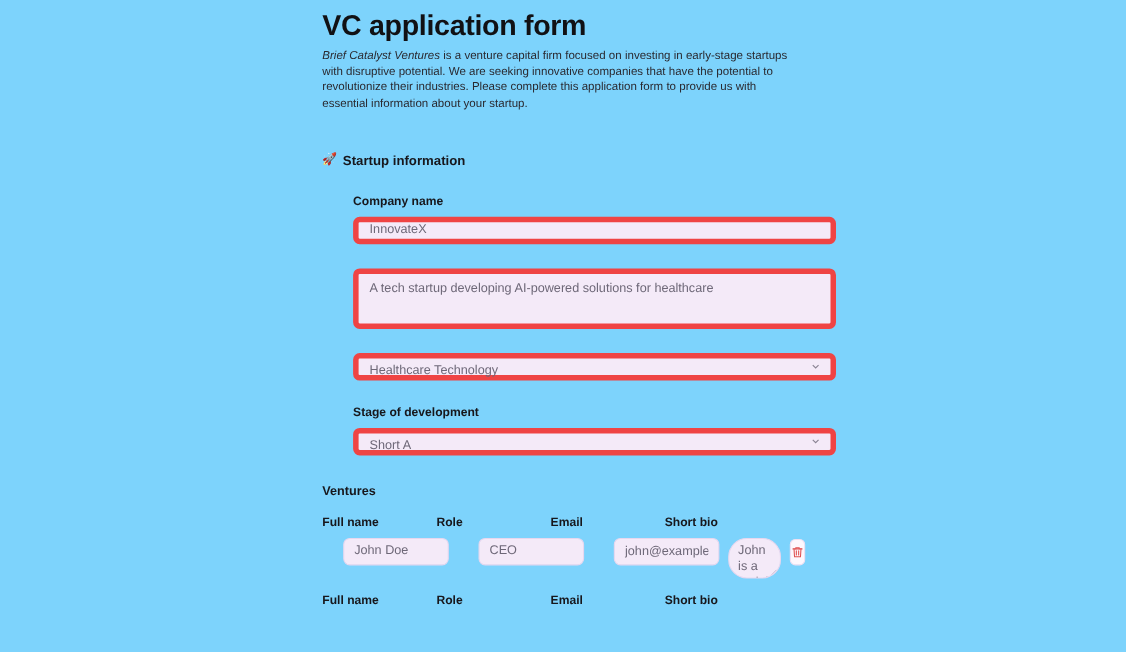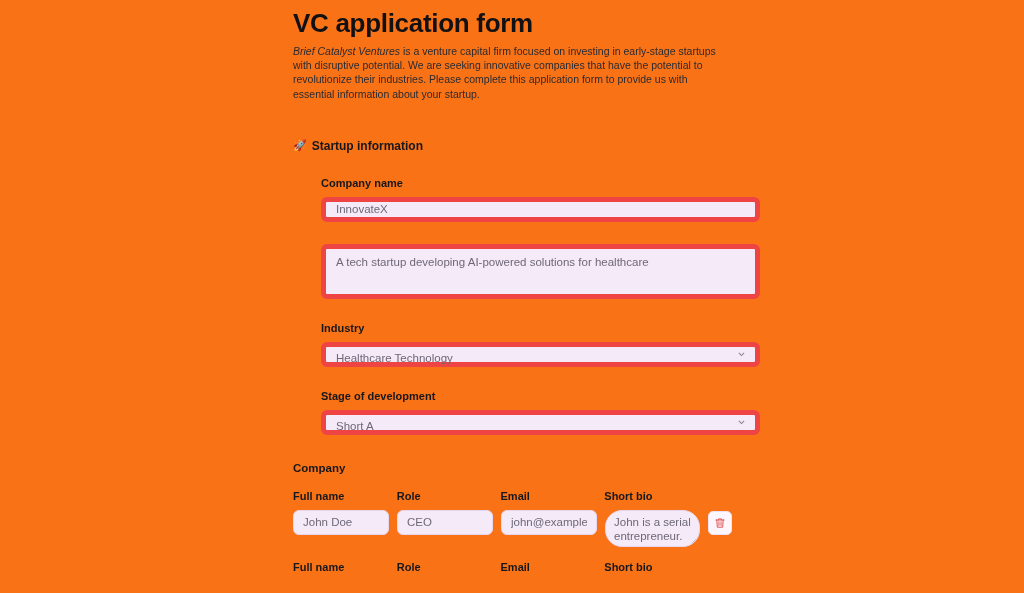--- a/index.html
+++ b/index.html
@@ -16,7 +16,7 @@
     position: relative;
     width: 1024px;
     height: 593px;
-    background: #f97316;
+    background: #7dd3fc;
   }
   .content {
     position: absolute;

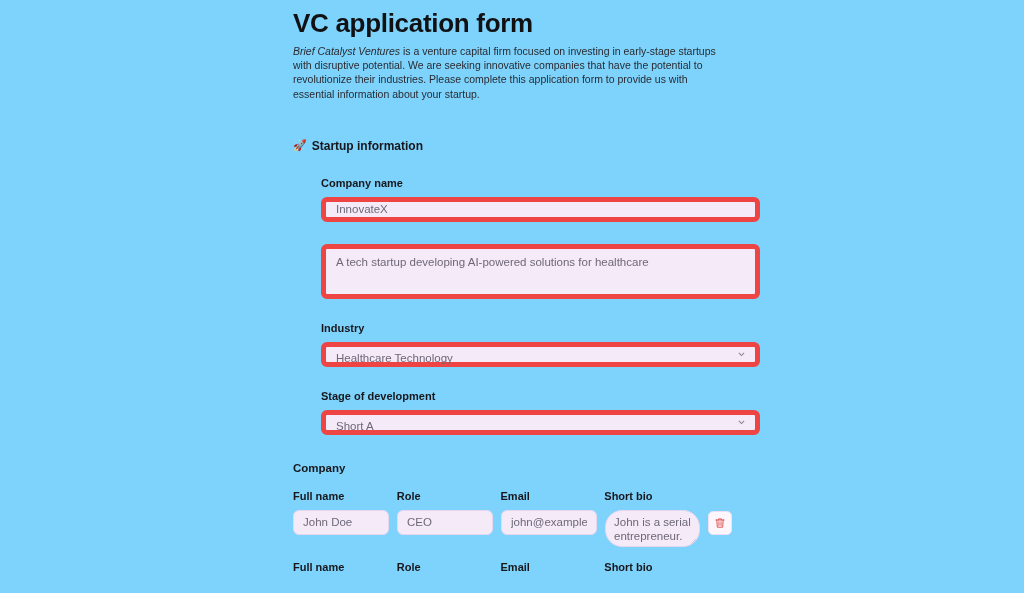--- a/index.html
+++ b/index.html
@@ -213,7 +213,6 @@
     </div>
 
     <div class="field">
-      <div class="field-label">Industry</div>
       <div class="sel-box">
         <span class="sel-val">Healthcare Technology</span>
         <svg class="chevron" viewBox="0 0 12 12" fill="none" stroke="currentColor" stroke-width="1.4">

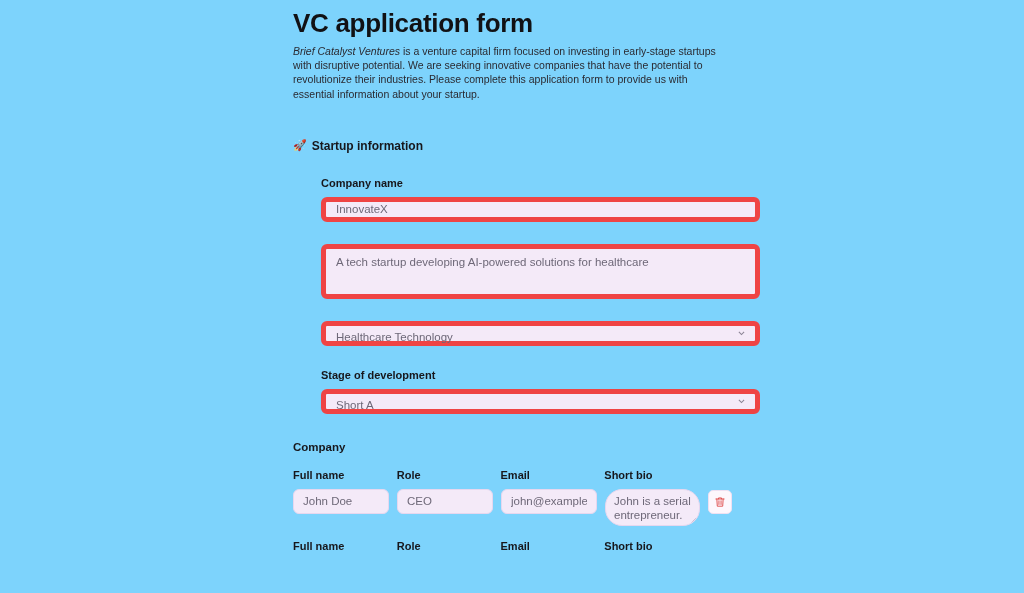--- a/index.html
+++ b/index.html
@@ -231,7 +231,7 @@
       </div>
     </div>
 
-    <div class="founders-title">Company</div>
+    <div class="founders-title">Ventures</div>
 
     <div class="founders-head">
       <div class="col-head col-name">Full name</div>

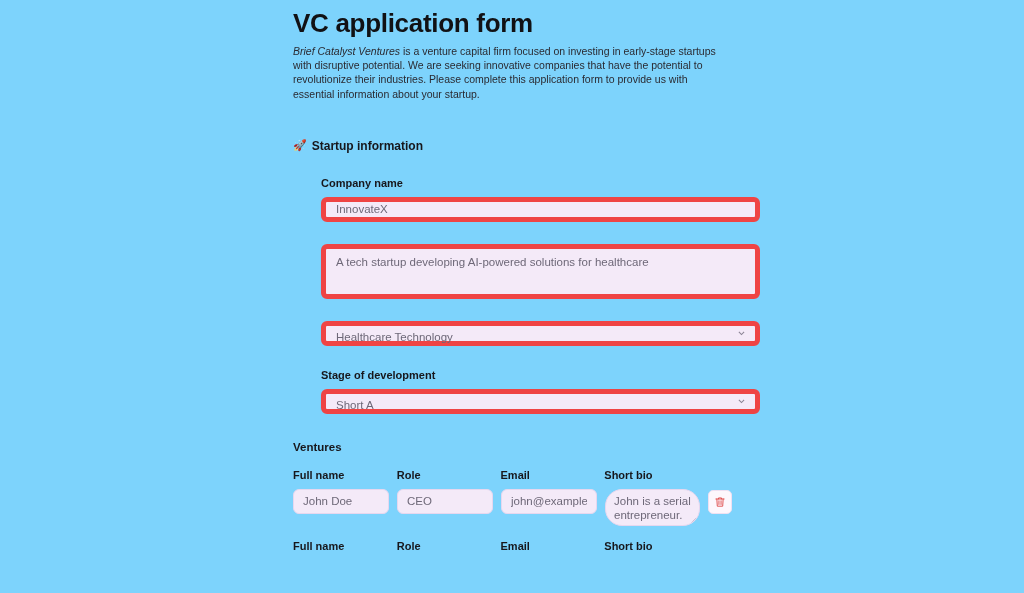--- a/index.html
+++ b/index.html
@@ -149,6 +149,7 @@
     color: #6e6878;
     padding: 0 9px;
     outline: none;
+    margin-left: 19px;
   }
   .cell-bio {
     width: 96px;

